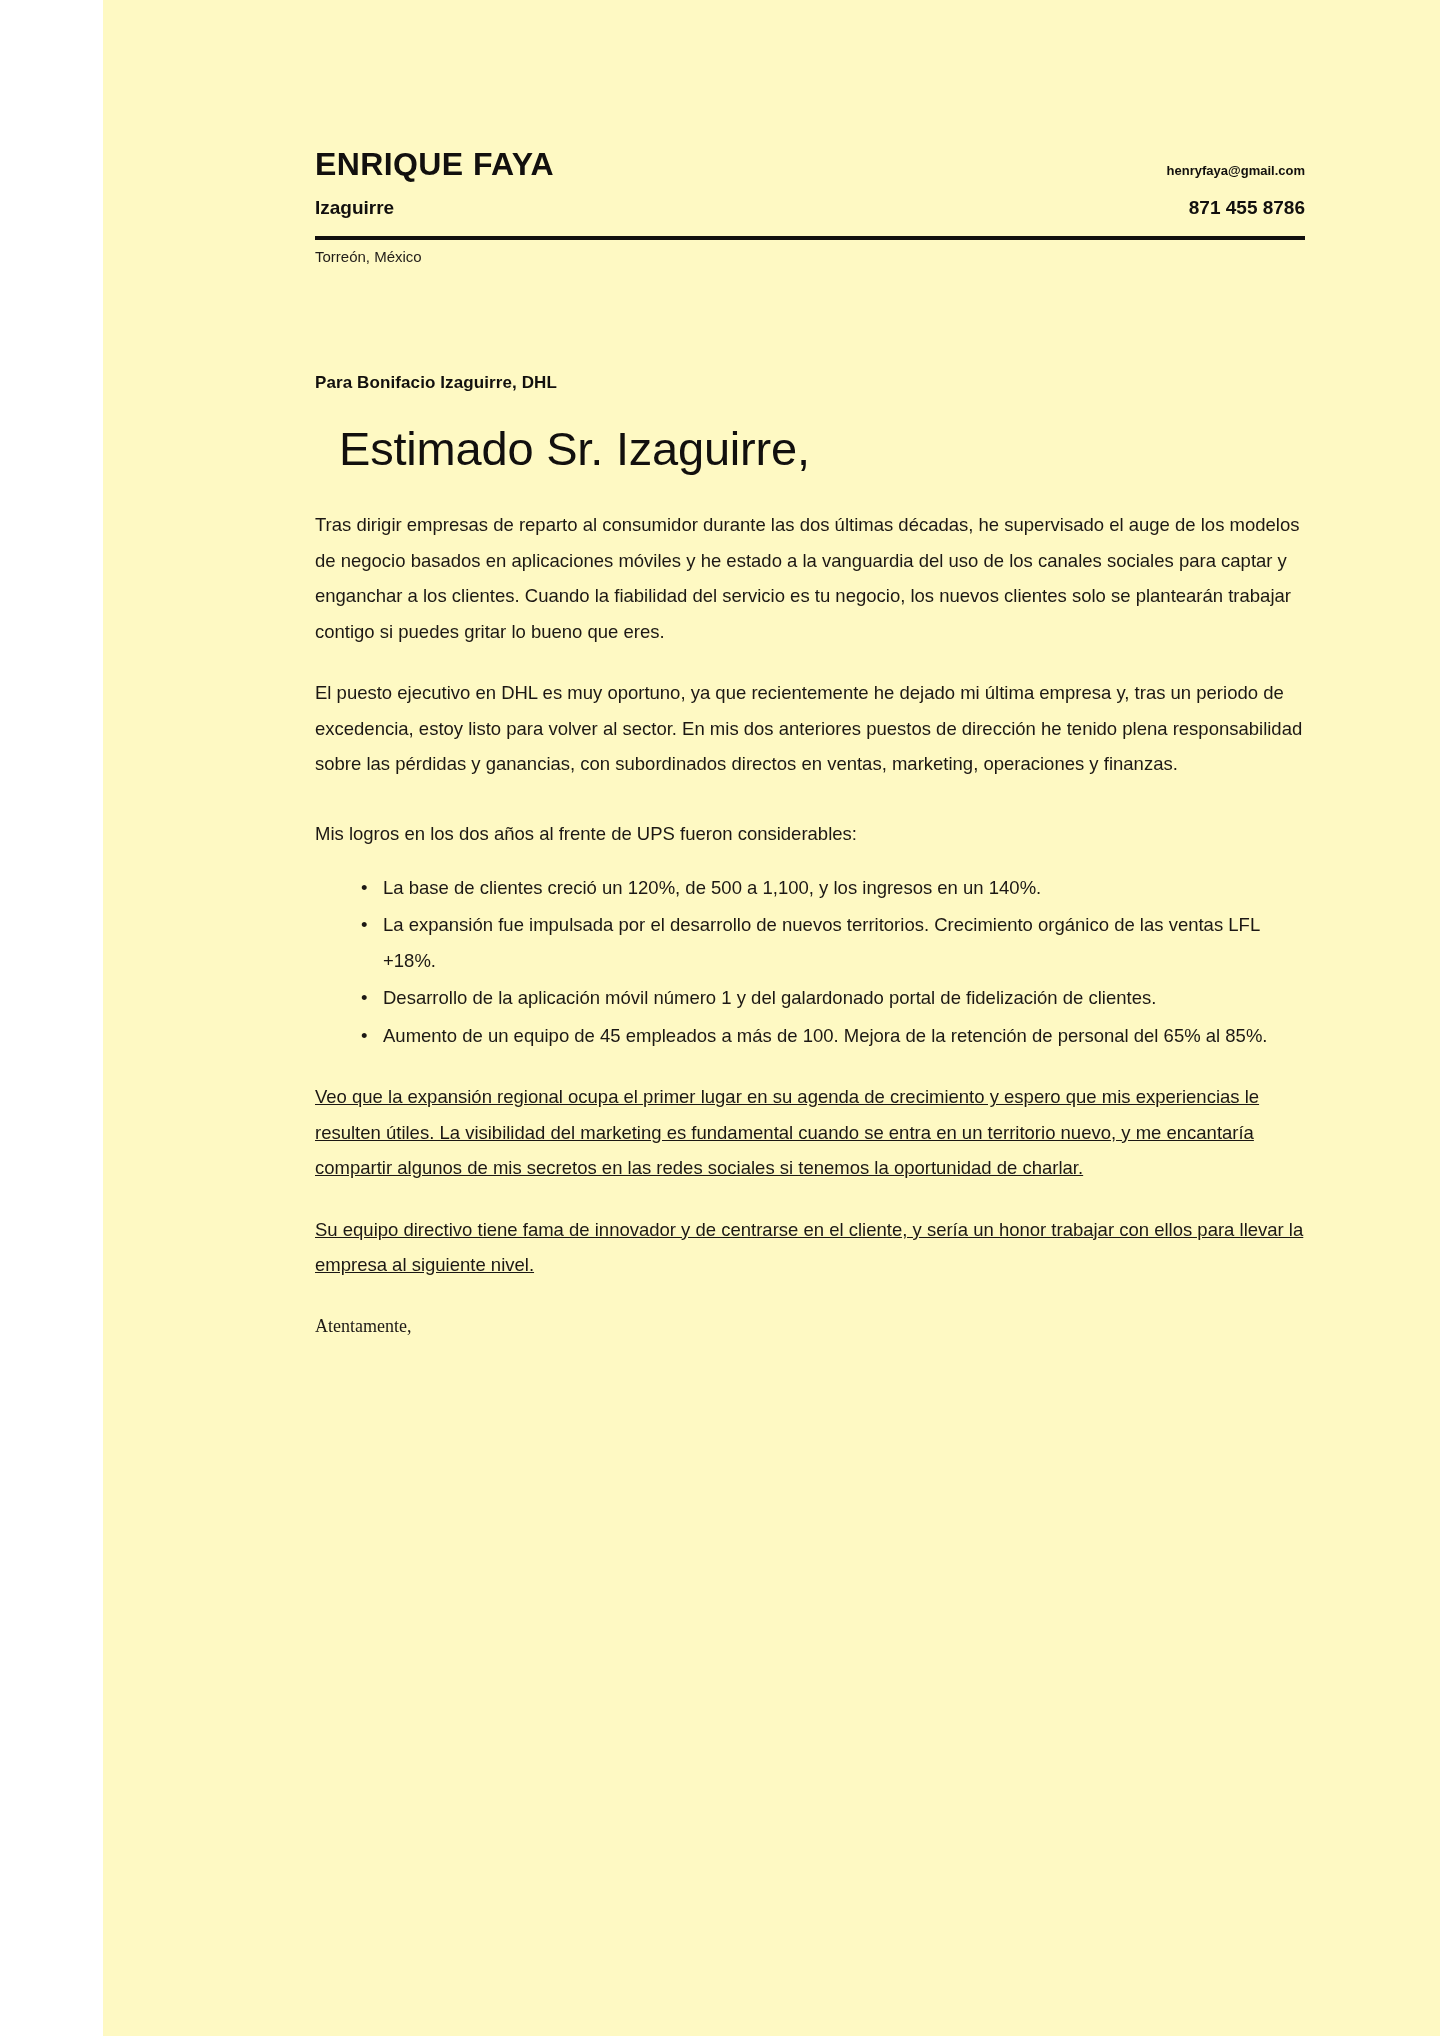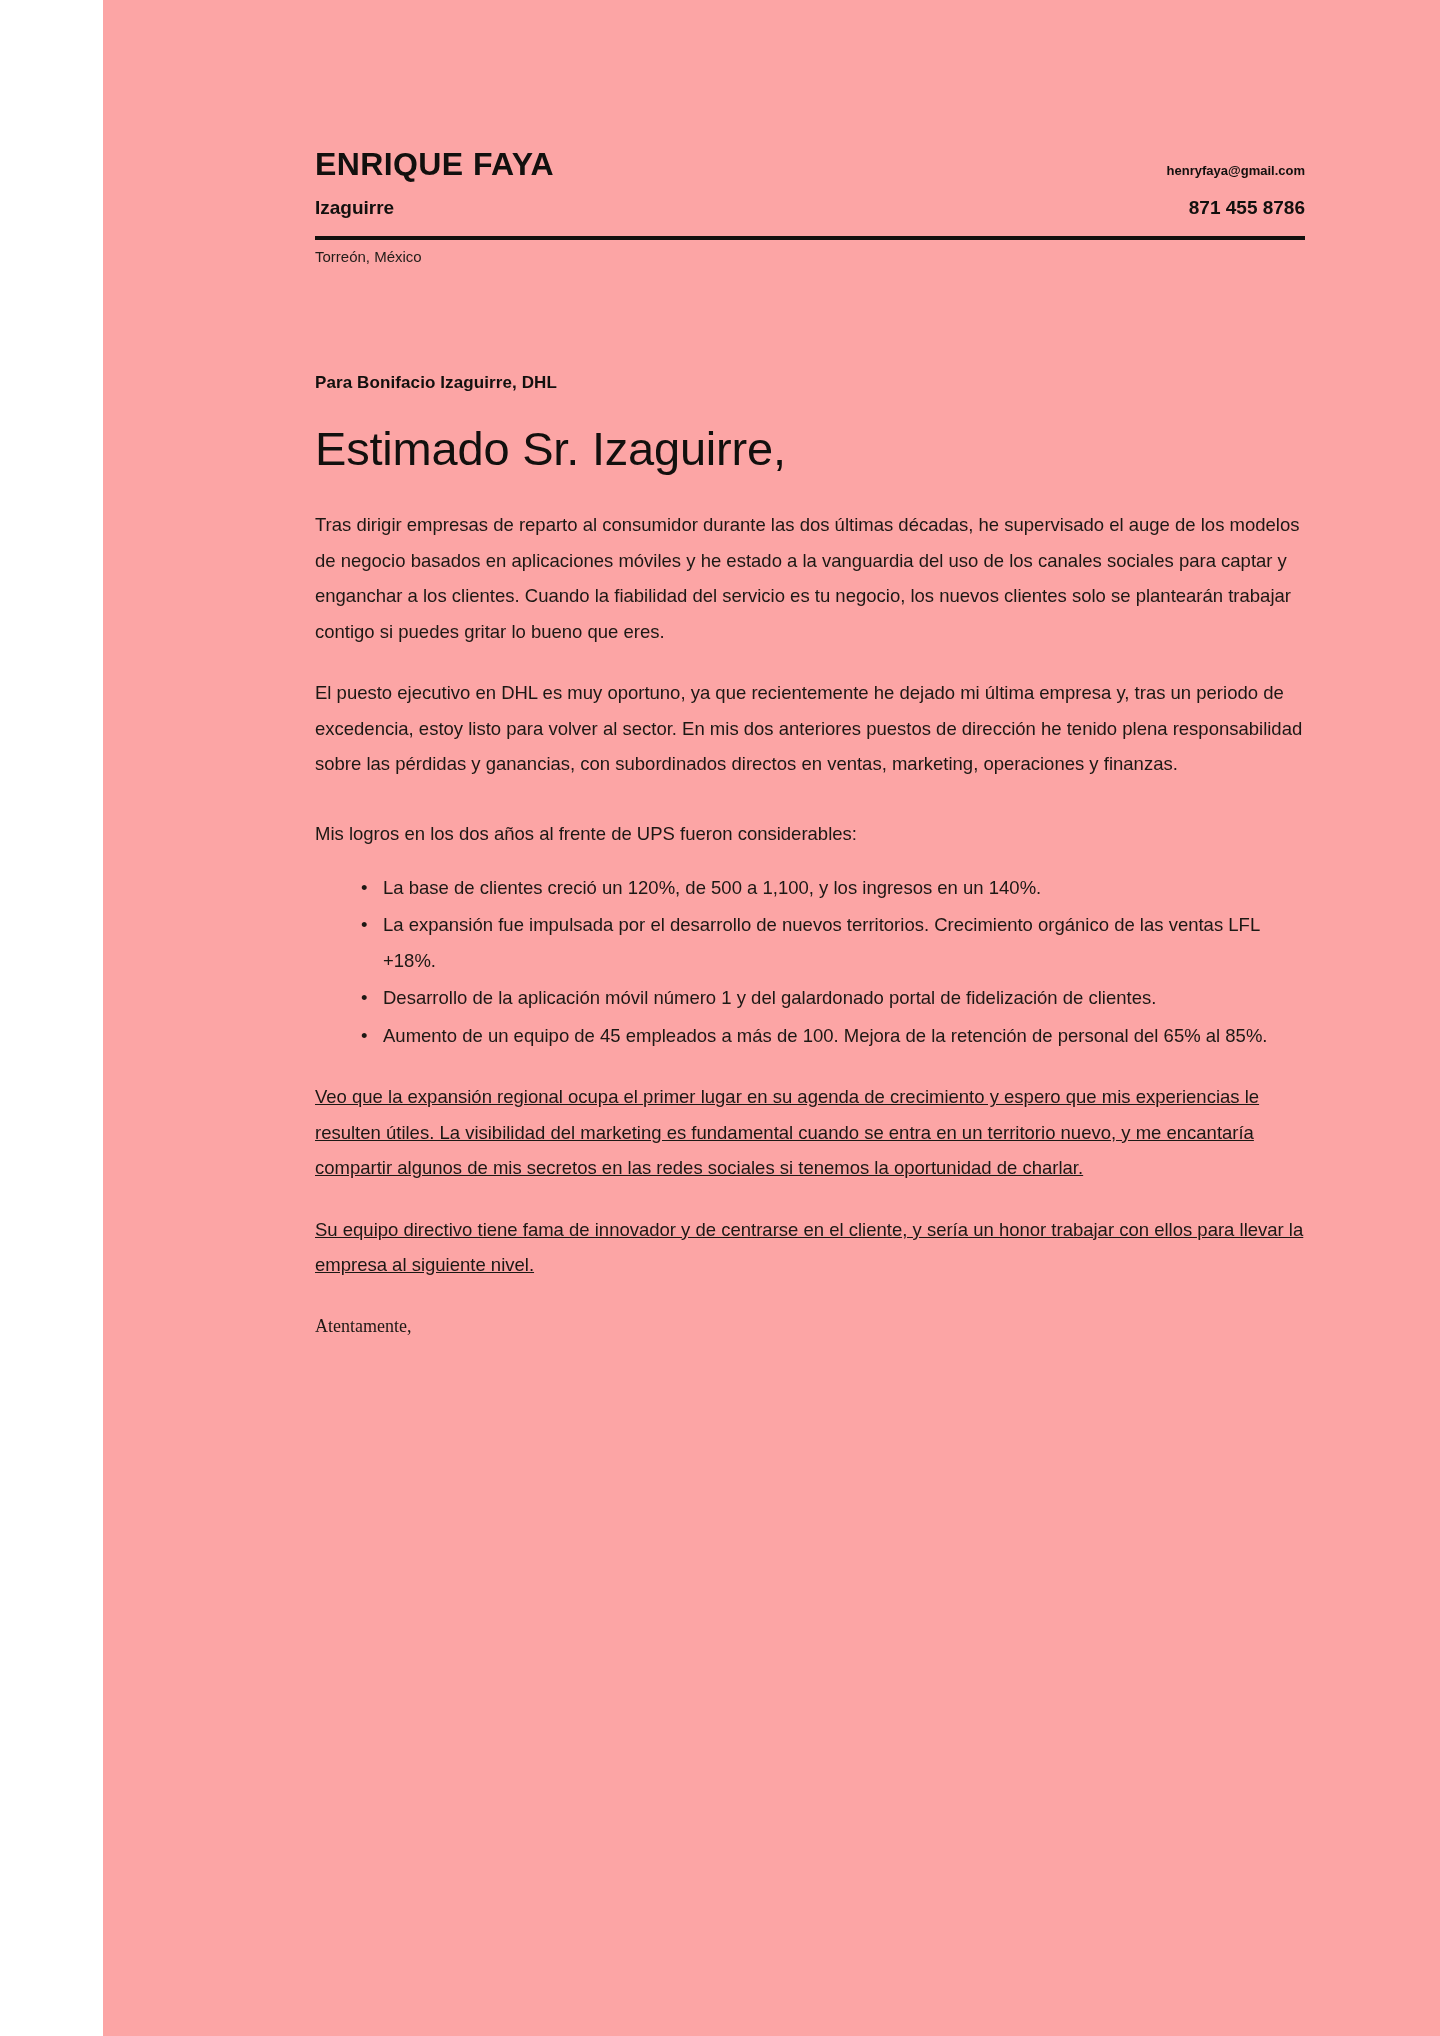--- a/index.html
+++ b/index.html
@@ -20,7 +20,7 @@
     top: 0;
     width: 1337px;
     height: 2036px;
-    background: #fca5a5;
+    background: #fef9c3;
     box-sizing: border-box;
   }
 

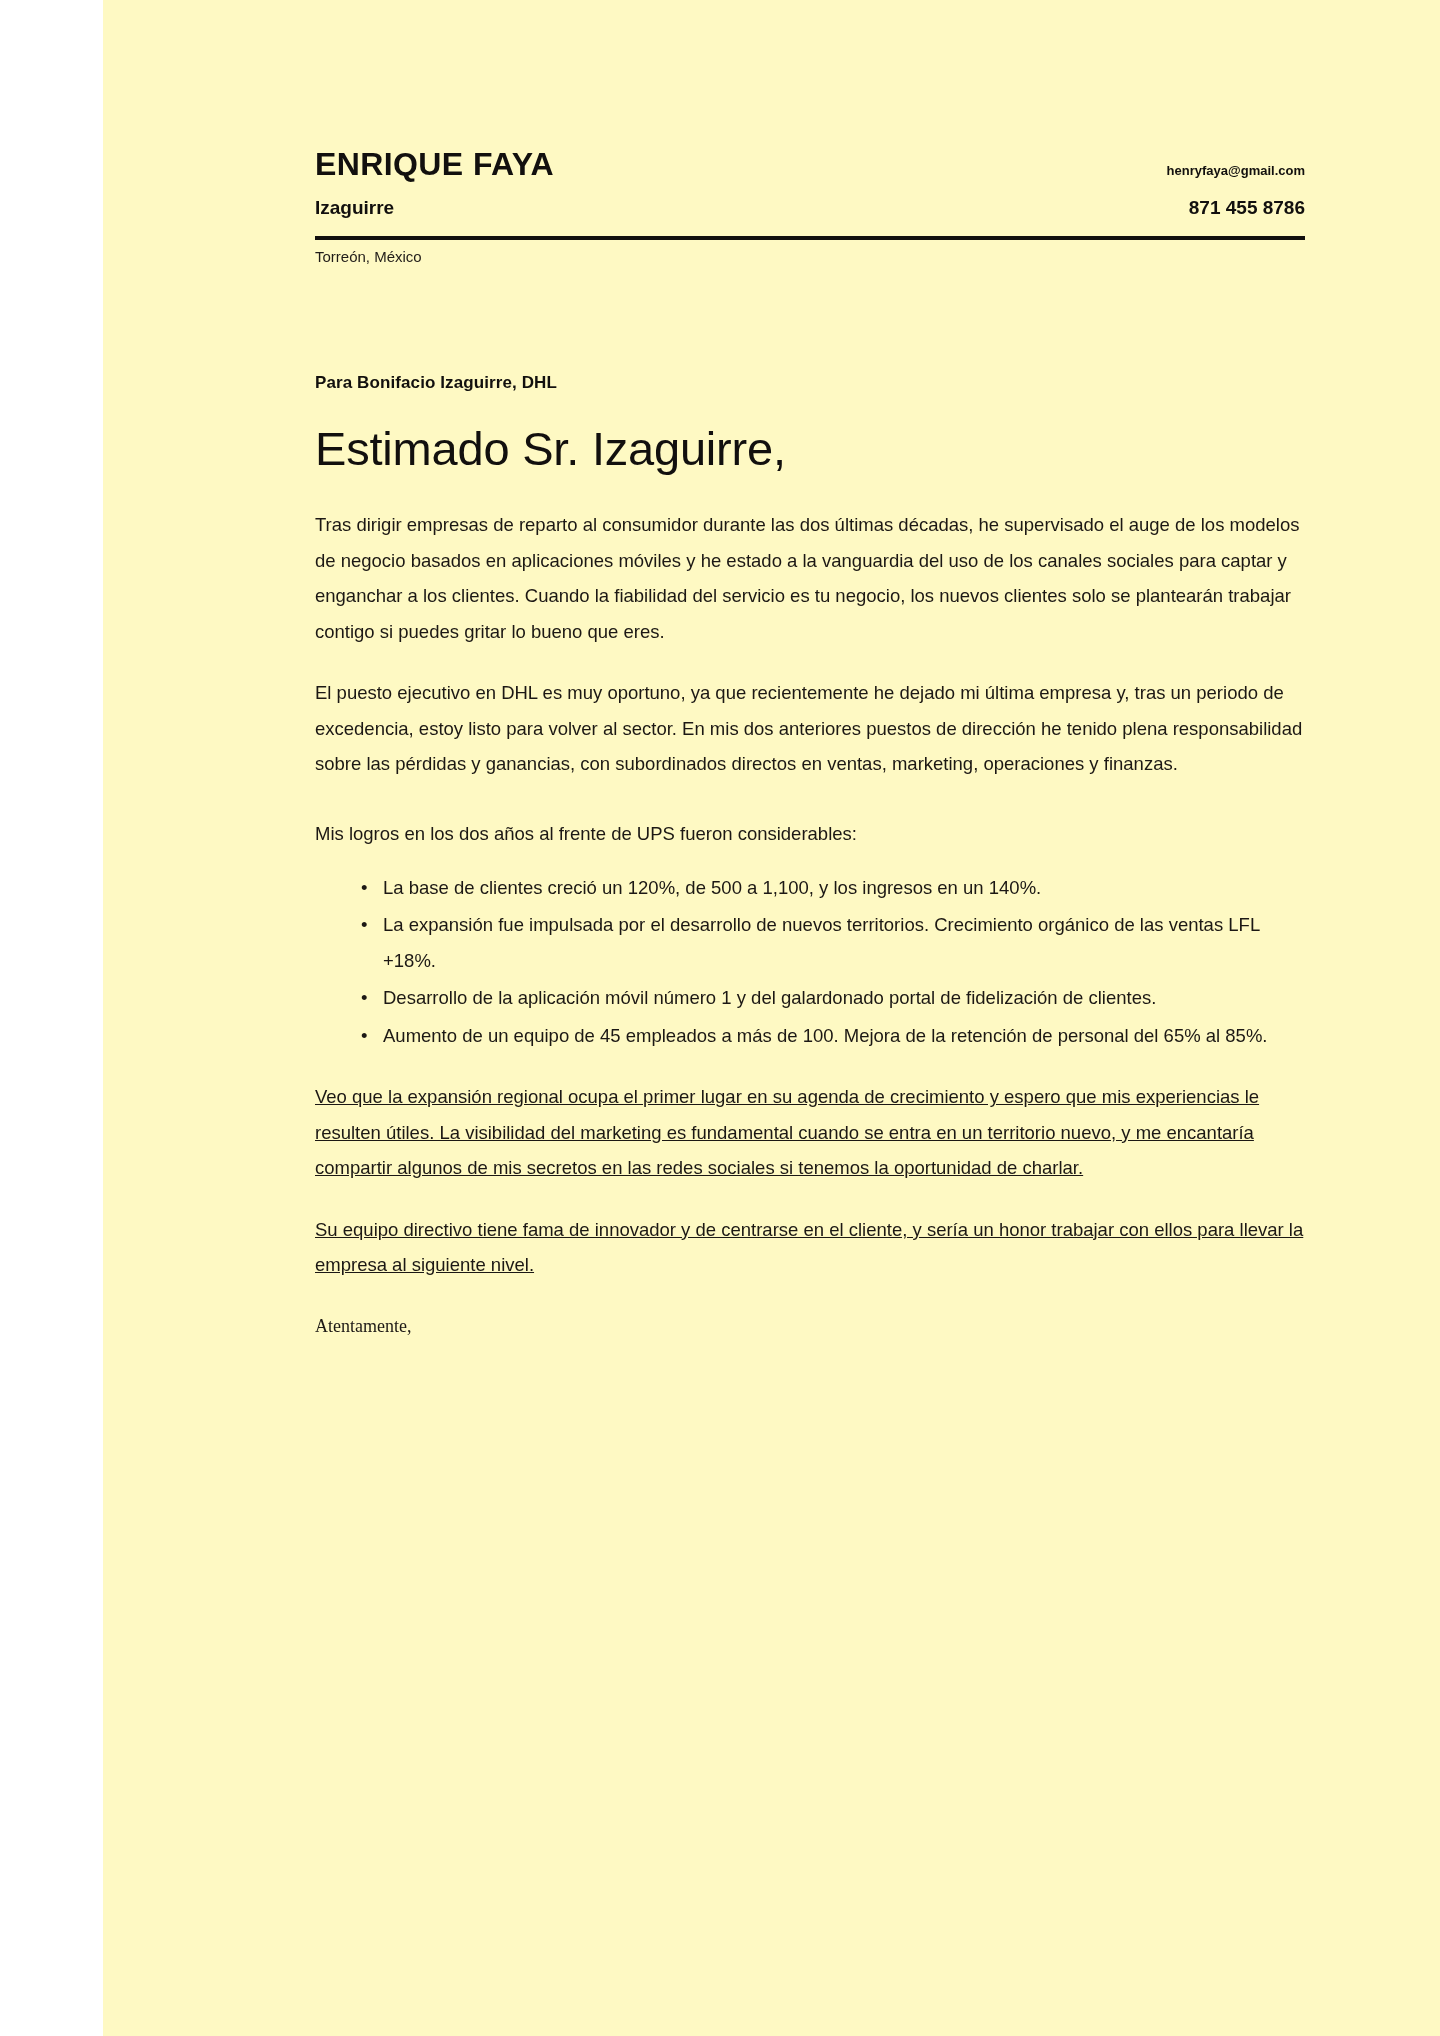--- a/index.html
+++ b/index.html
@@ -97,6 +97,7 @@
     color: #12100e;
     line-height: 1.12;
     letter-spacing: -0.2px;
+    margin-left: 24px;
   }
   .para {
     margin-top: 26px;

